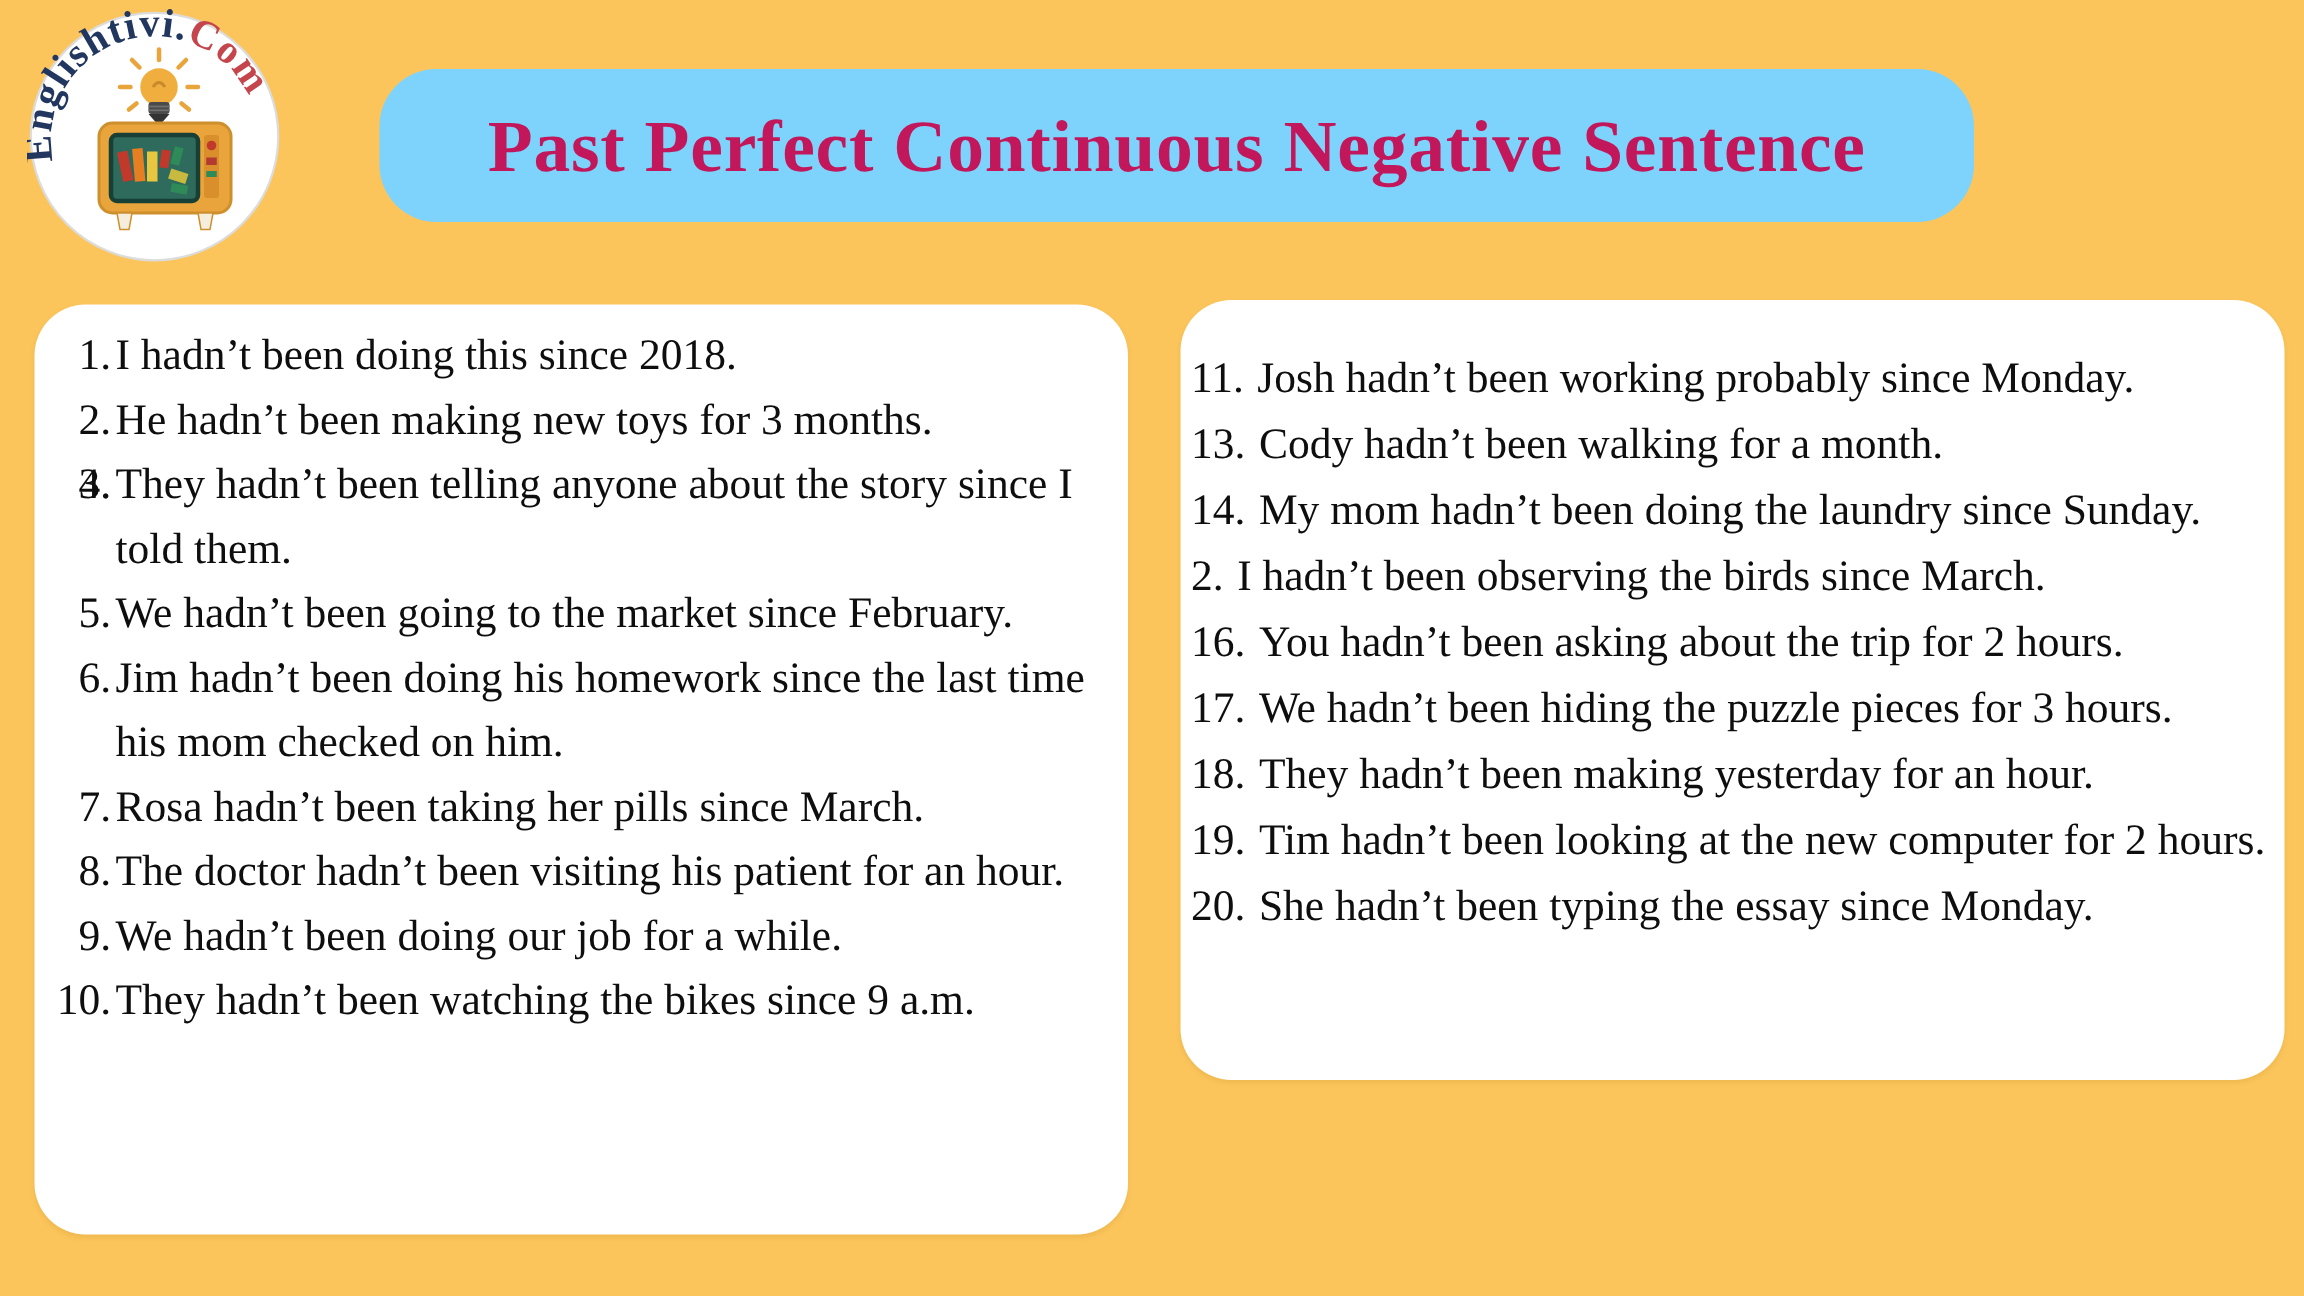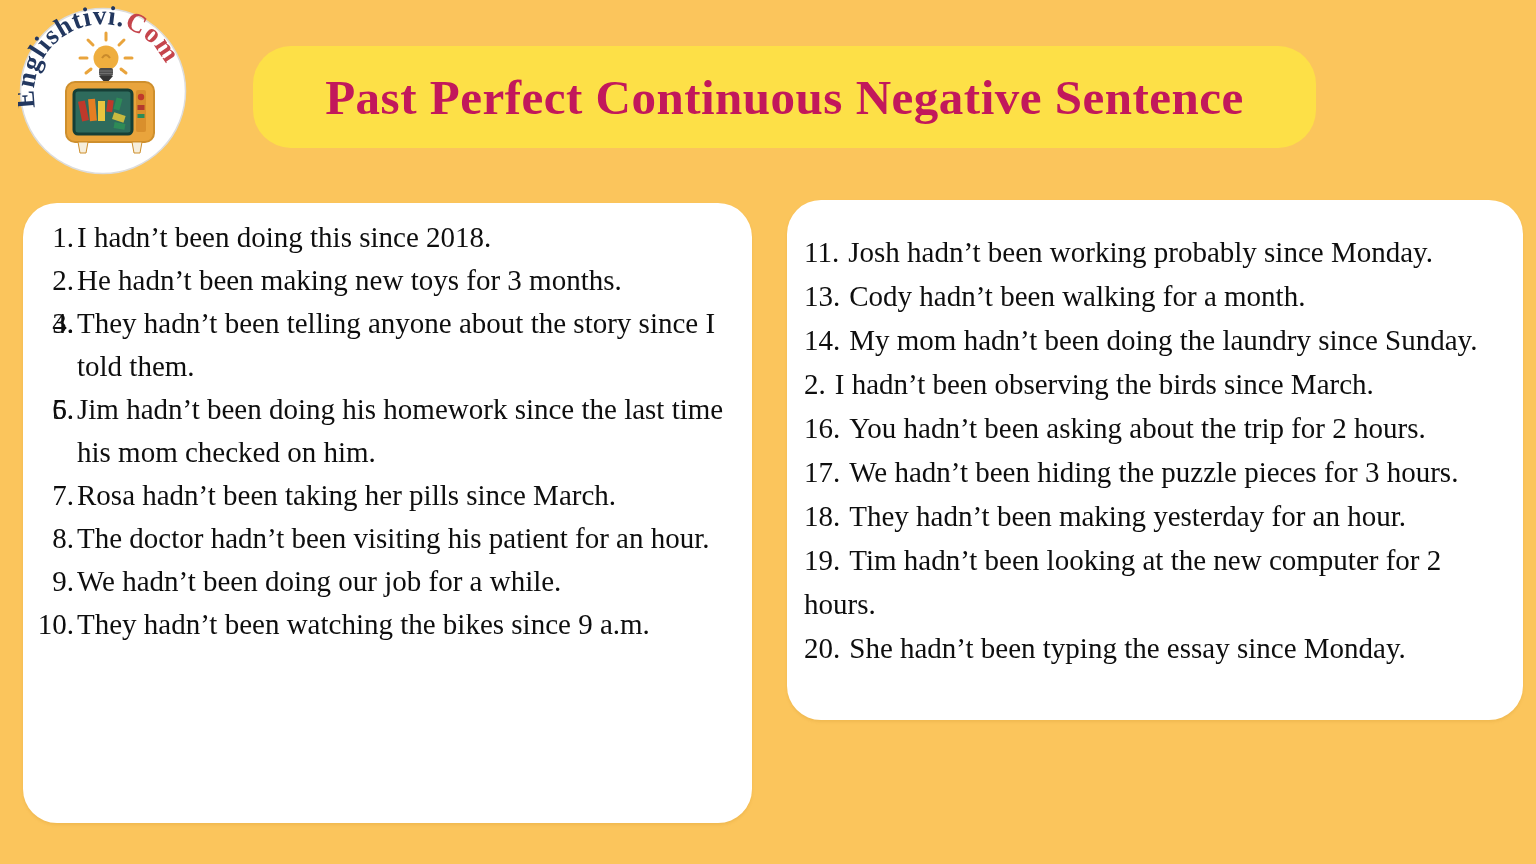--- a/index.html
+++ b/index.html
@@ -19,7 +19,7 @@
   .header-box {
     position: absolute; left: 253px; top: 46px;
     width: 1063px; height: 102px;
-    background: #fde047; border-radius: 38px;
+    background: #7dd3fc; border-radius: 38px;
     display: flex; align-items: center; justify-content: center;
   }
   .page-title {

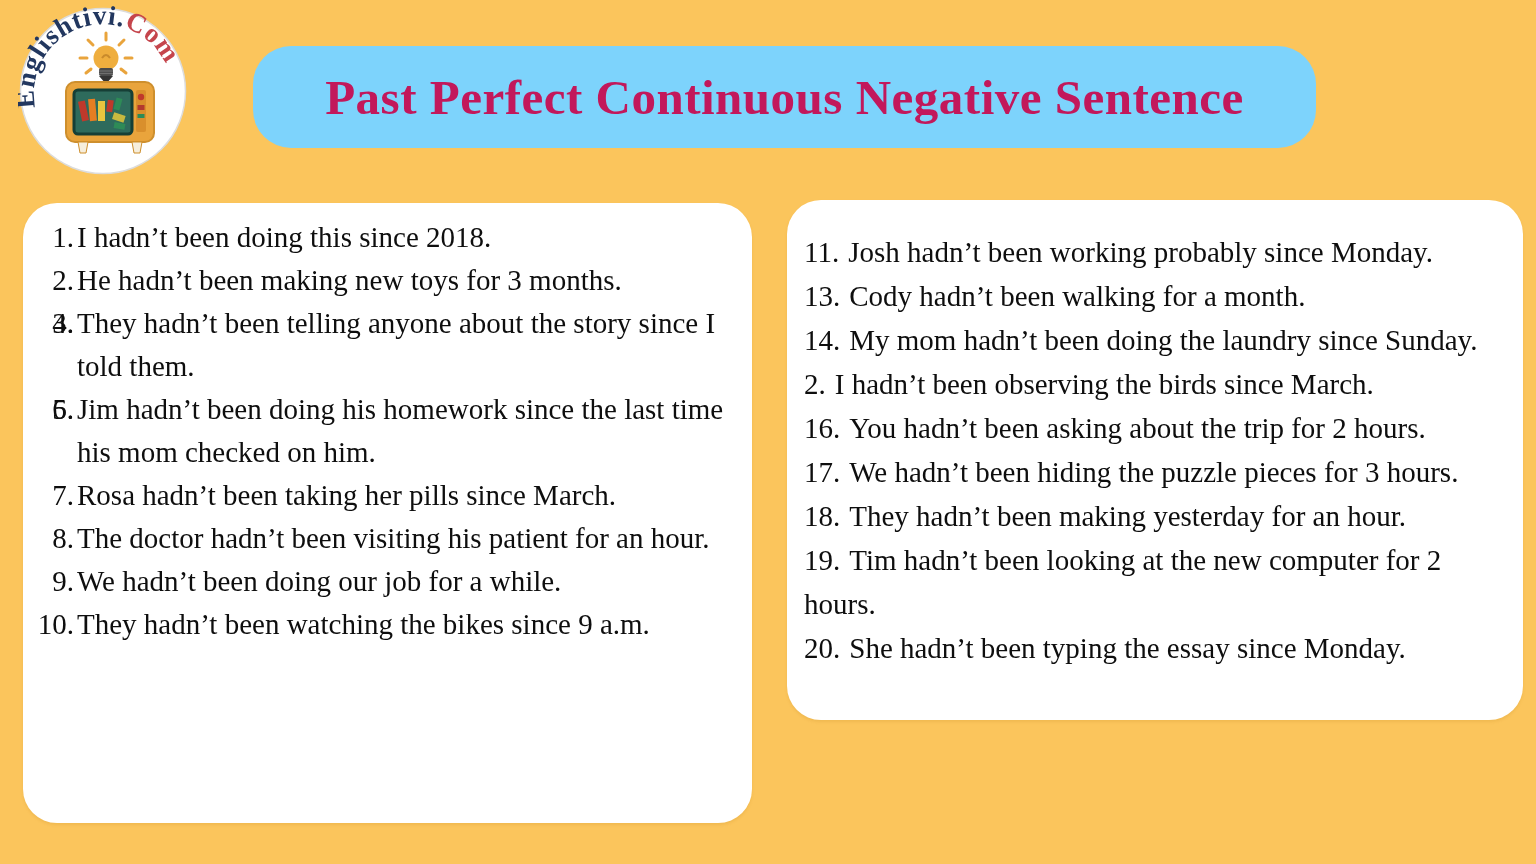--- a/index.html
+++ b/index.html
@@ -49,7 +49,7 @@
   }
   .panel-right {
     left: 787px; top: 200px; width: 736px; height: 520px;
-    padding: 30px 12px 0 17px;
+    padding: 30px 12px 0 7px;
     line-height: 44px;
   }
 

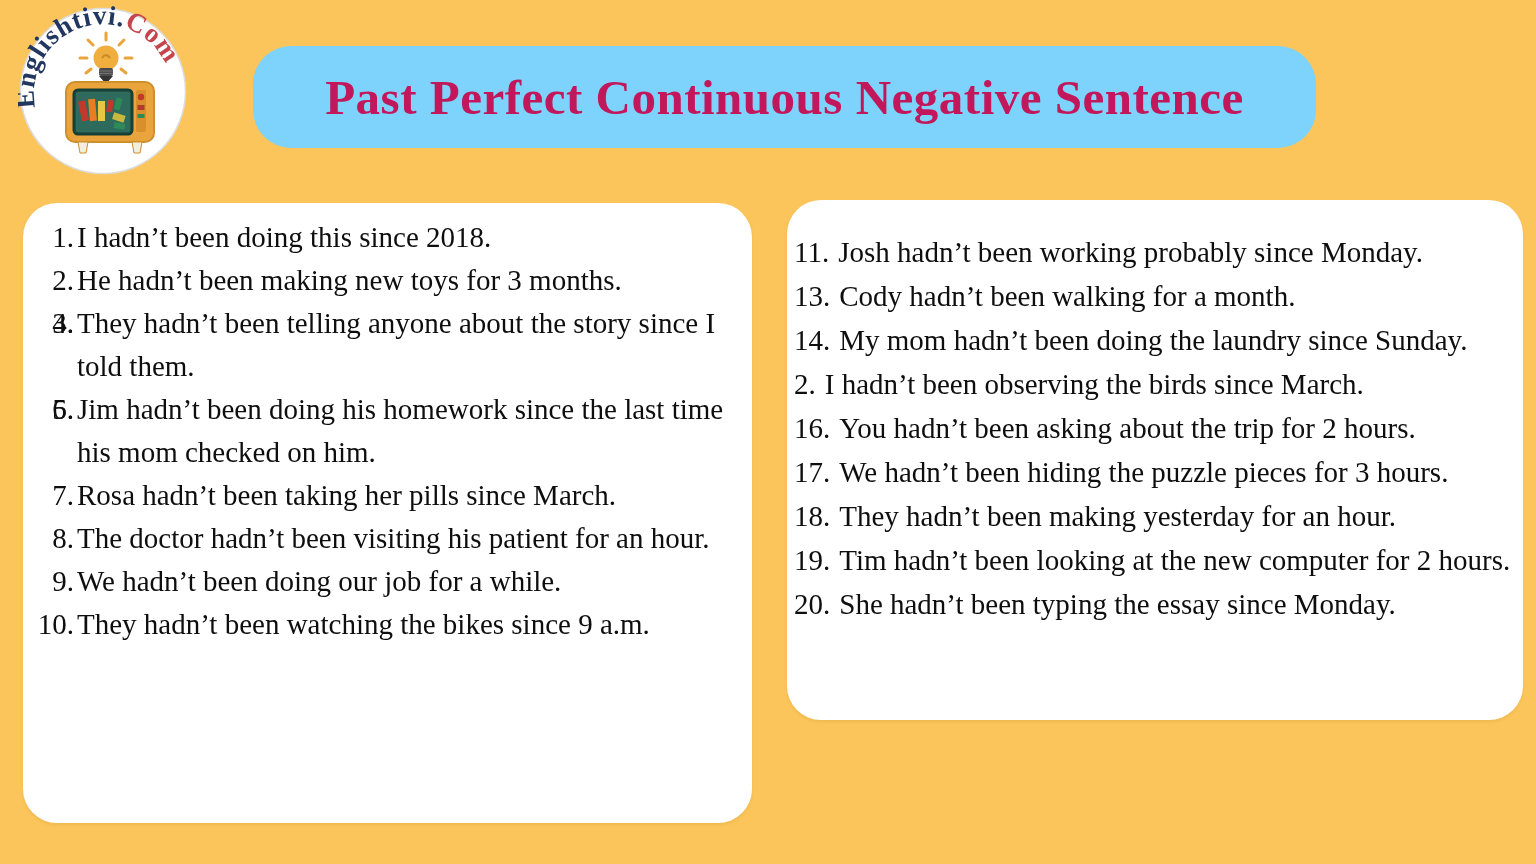--- a/index.html
+++ b/index.html
@@ -135,7 +135,7 @@
 
         <p class="l-item"><span class="l-num">4.</span><span class="l-text">They hadn’t been telling anyone about the story since I told them.</span></p>
 
-        <p class="l-item"><span class="l-num">5.</span></p>
+        <p class="l-item"><span class="l-num">5.</span><span class="l-text">We hadn’t been going to the market since February.</span></p>
 
         <p class="l-item"><span class="l-num">6.</span><span class="l-text">Jim hadn’t been doing his homework since the last time his mom checked on him.</span></p>
 

